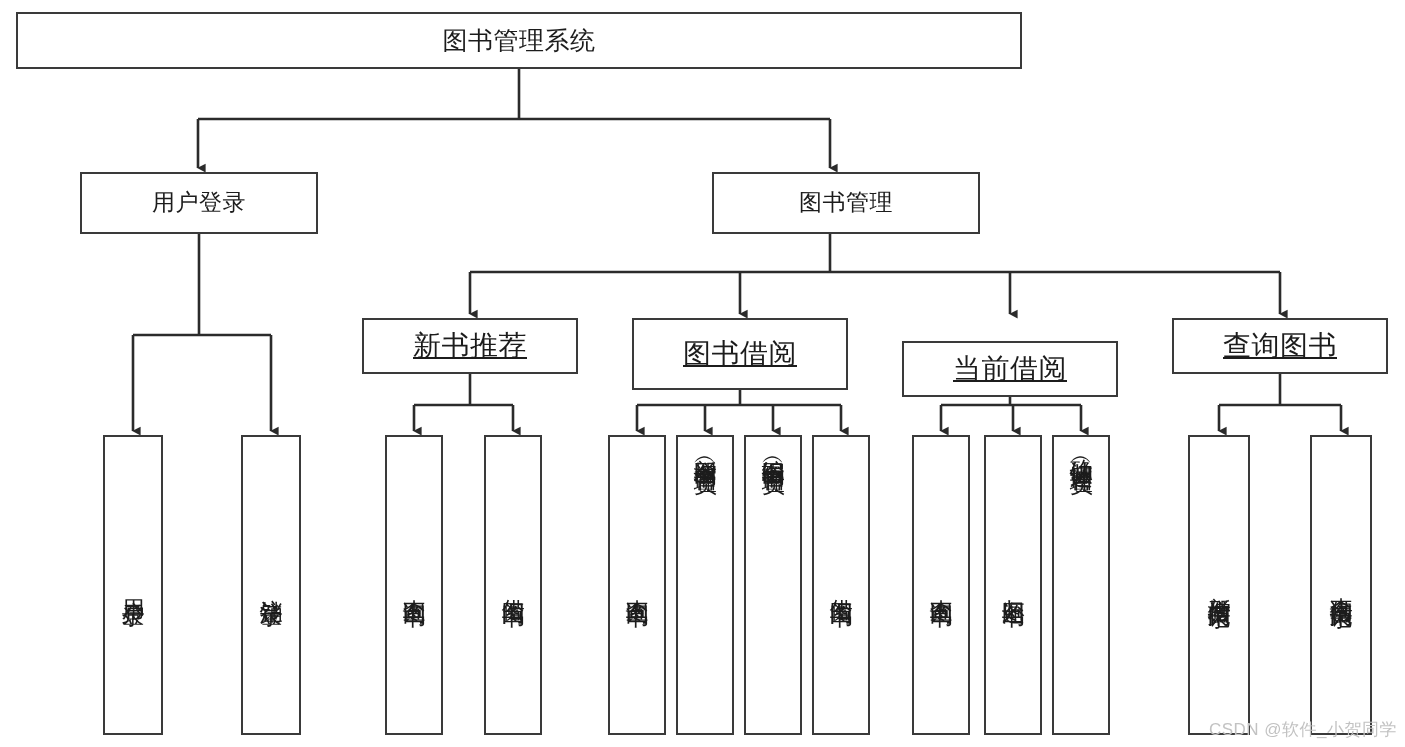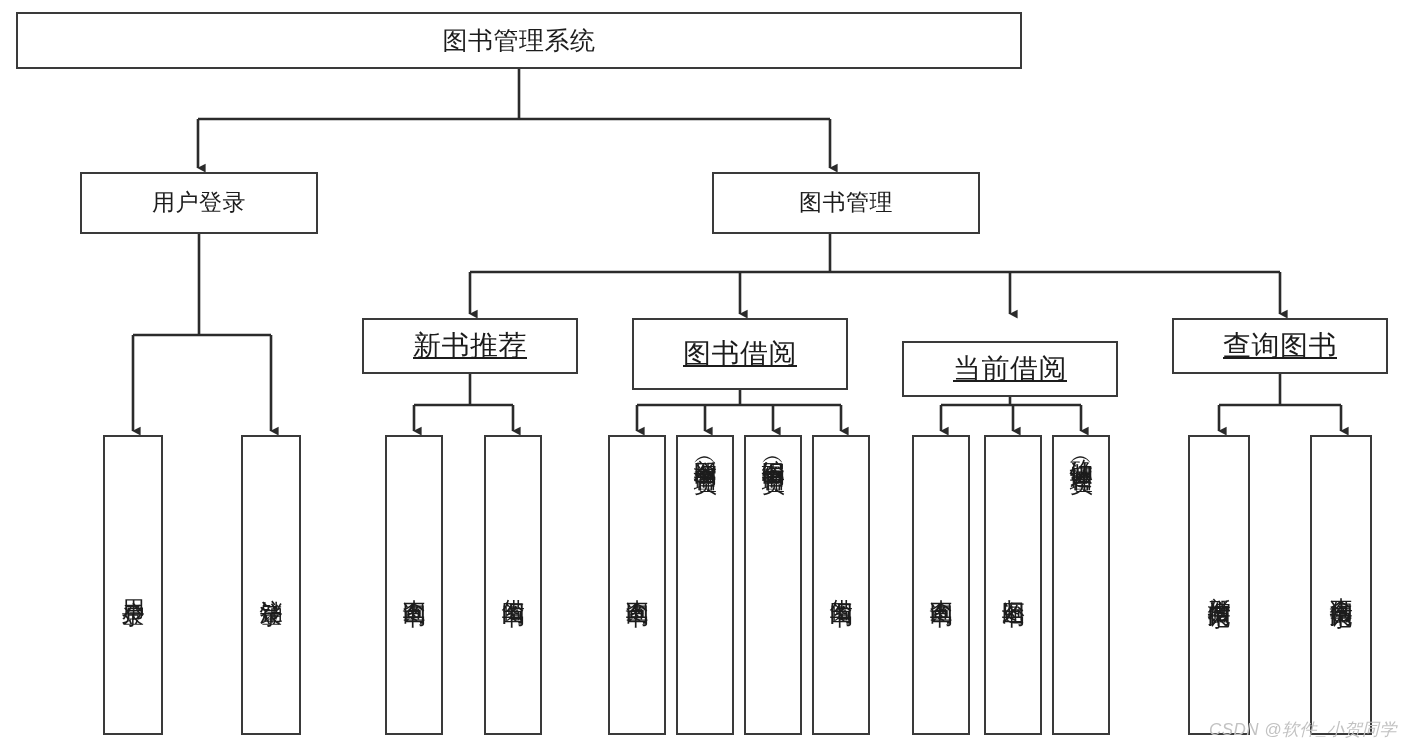--- a/index.html
+++ b/index.html
@@ -81,7 +81,6 @@
     letter-spacing: 0.5px;
     white-space: nowrap;
     user-select: none;
-    font-style: italic;
   }
 </style>
 </head>

